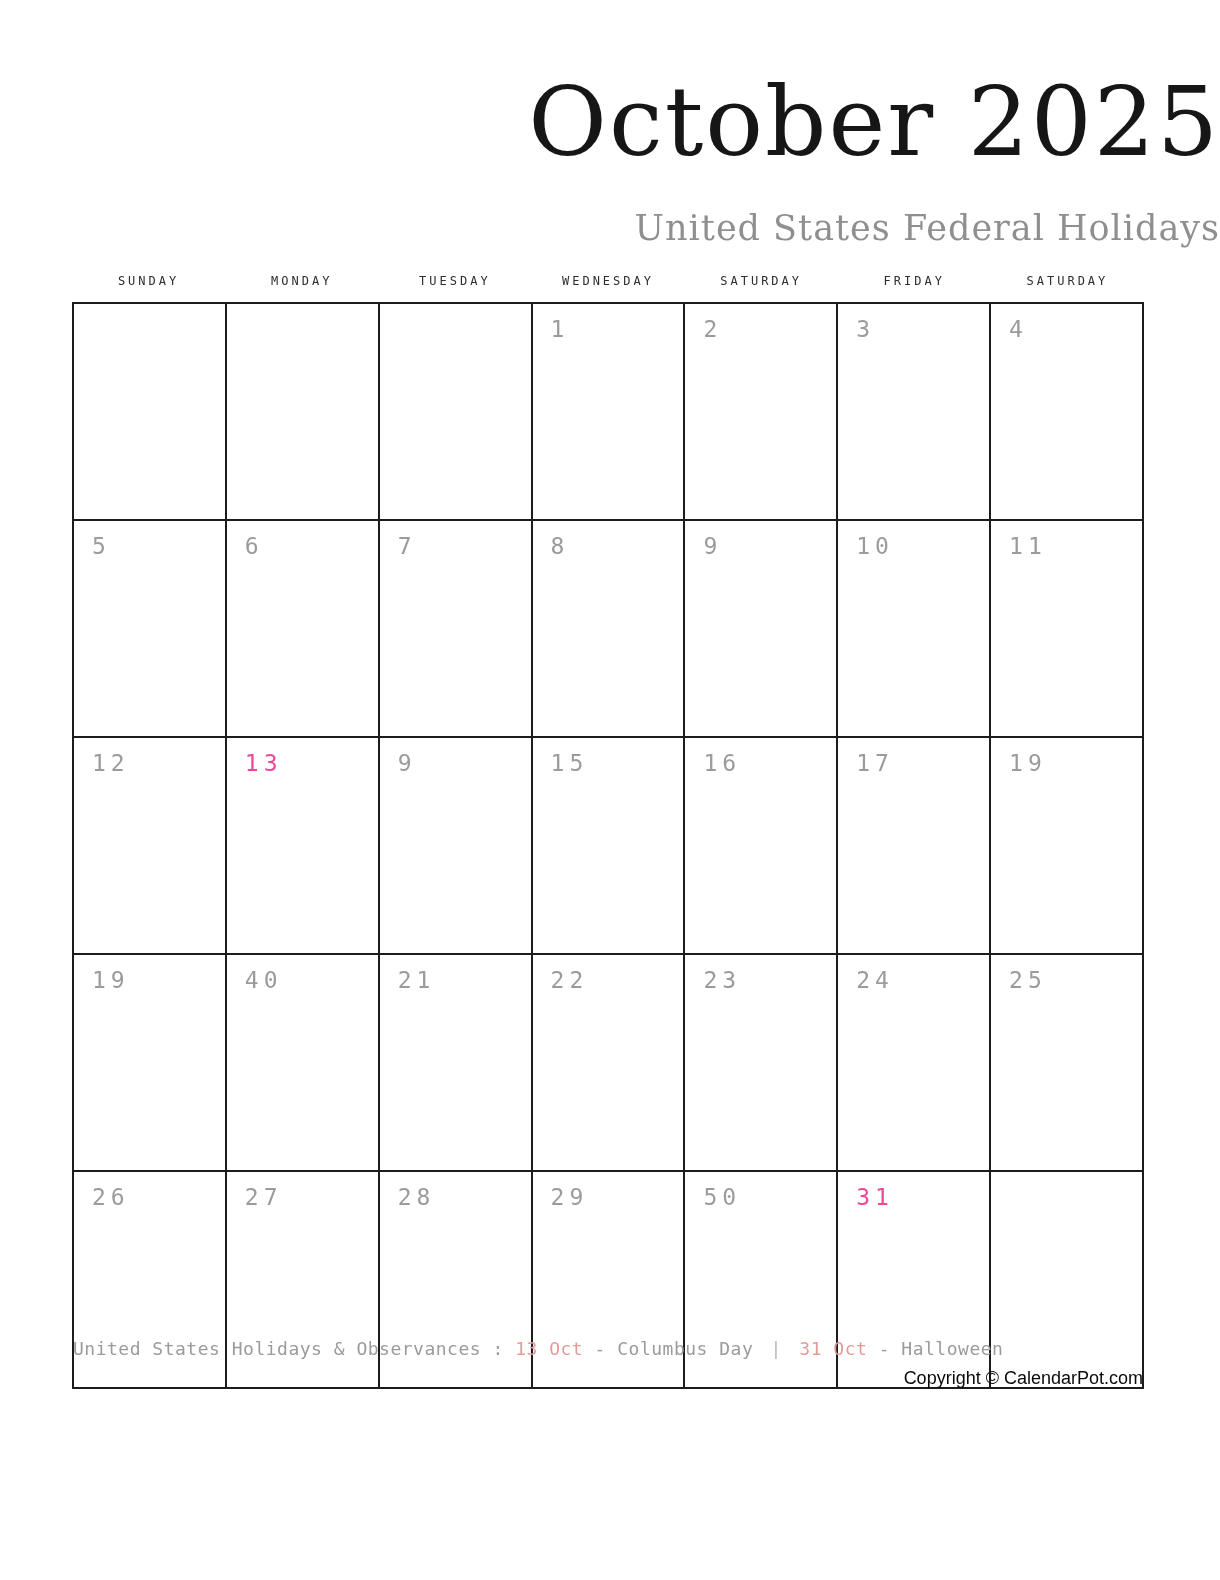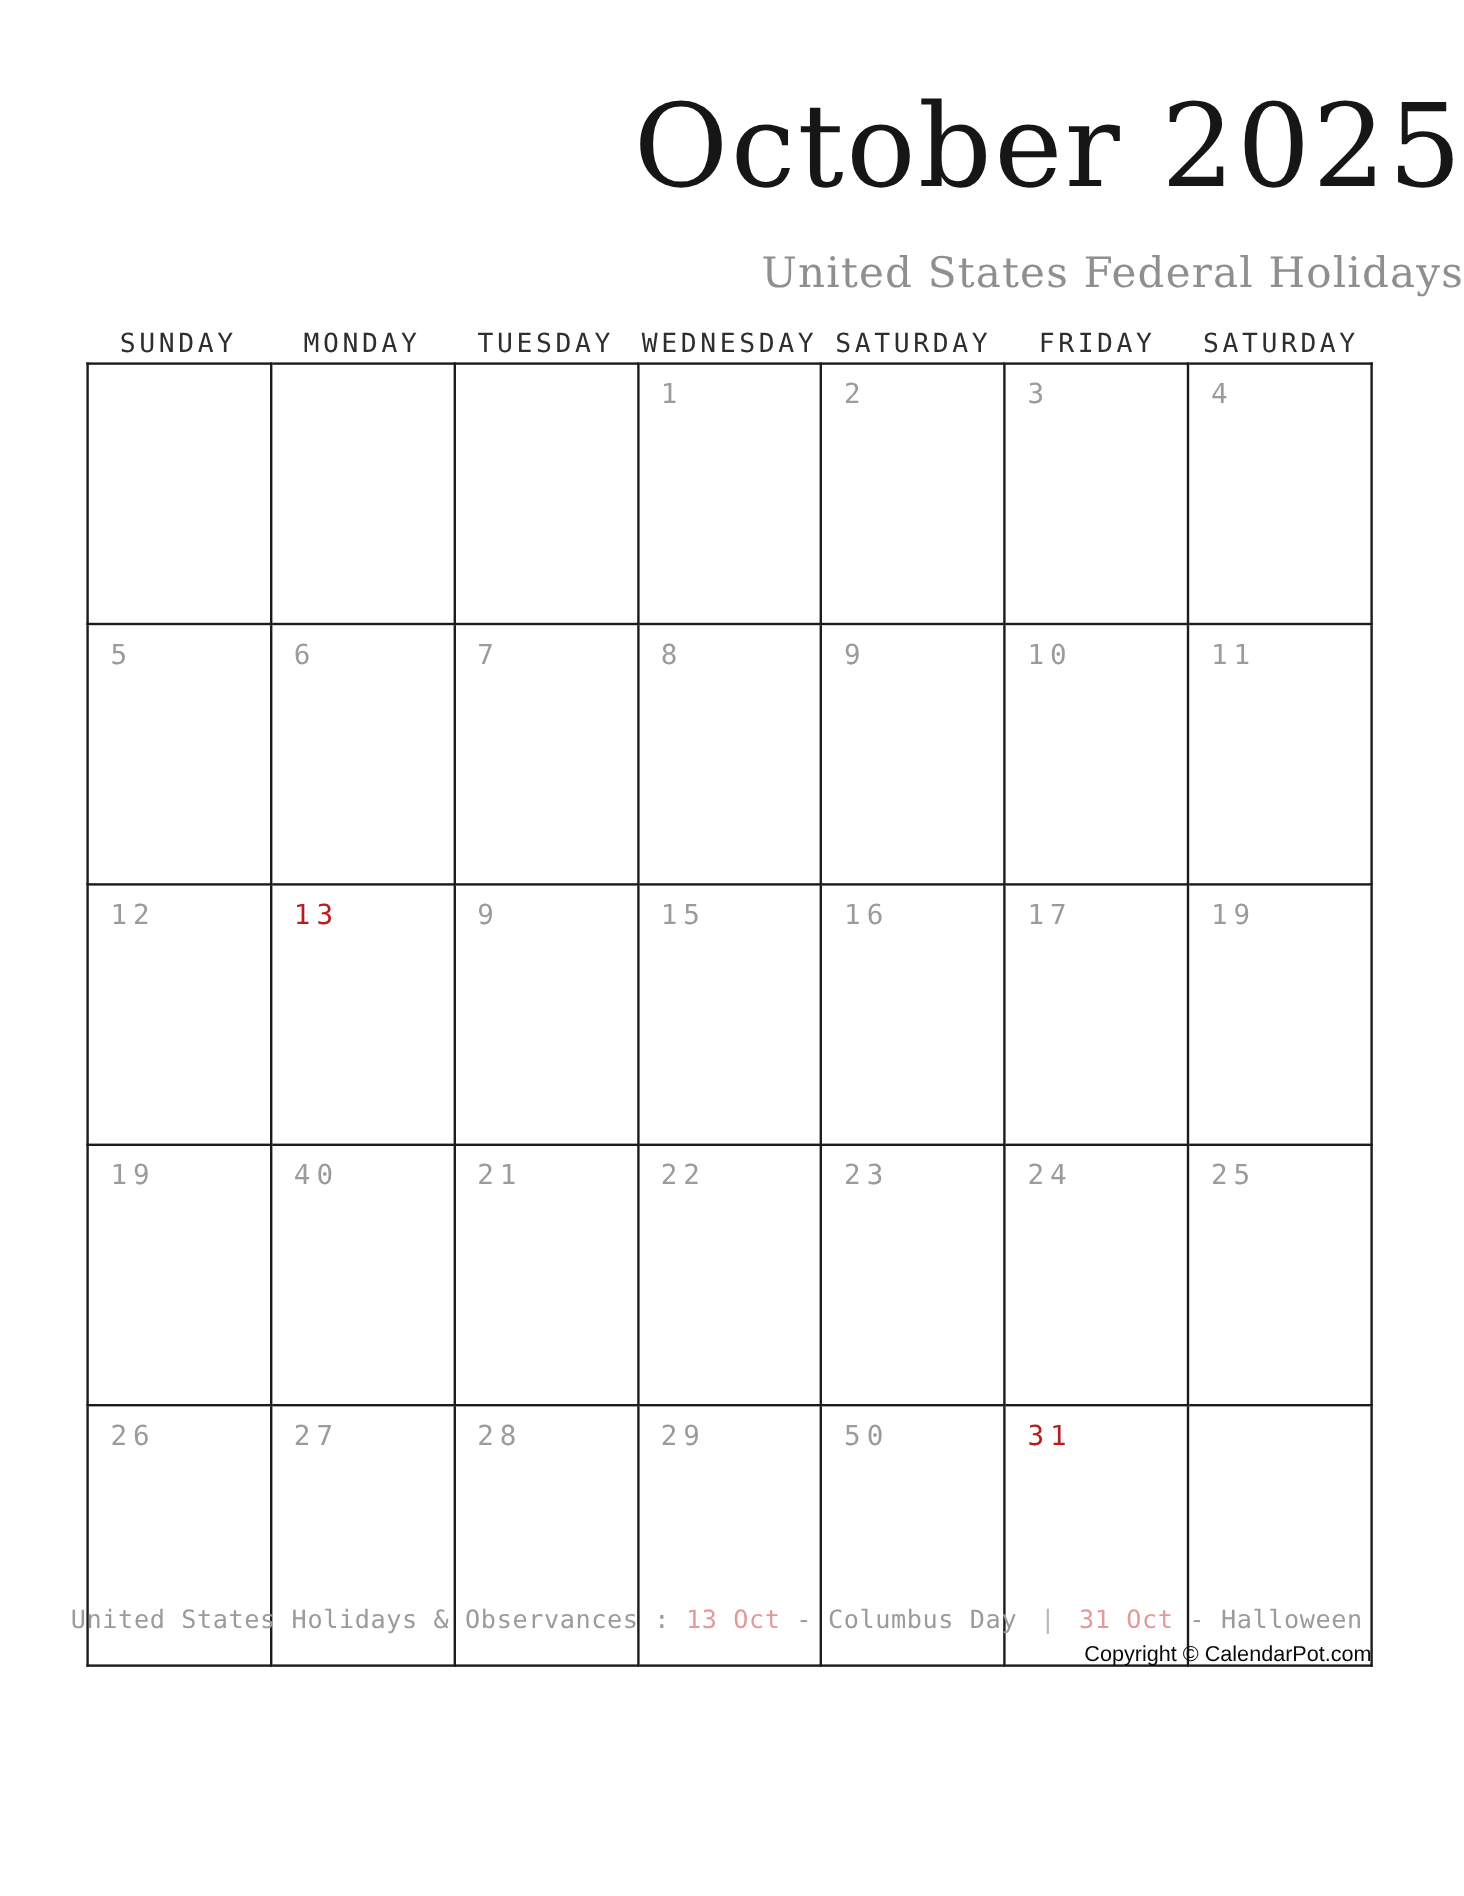--- a/index.html
+++ b/index.html
@@ -45,7 +45,7 @@
   .weekday-row .wd {
     flex: 1;
     text-align: center;
-    font-size: 22px;
+    font-size: 12px;
     letter-spacing: 3px;
     color: #2e2e2e;
   }

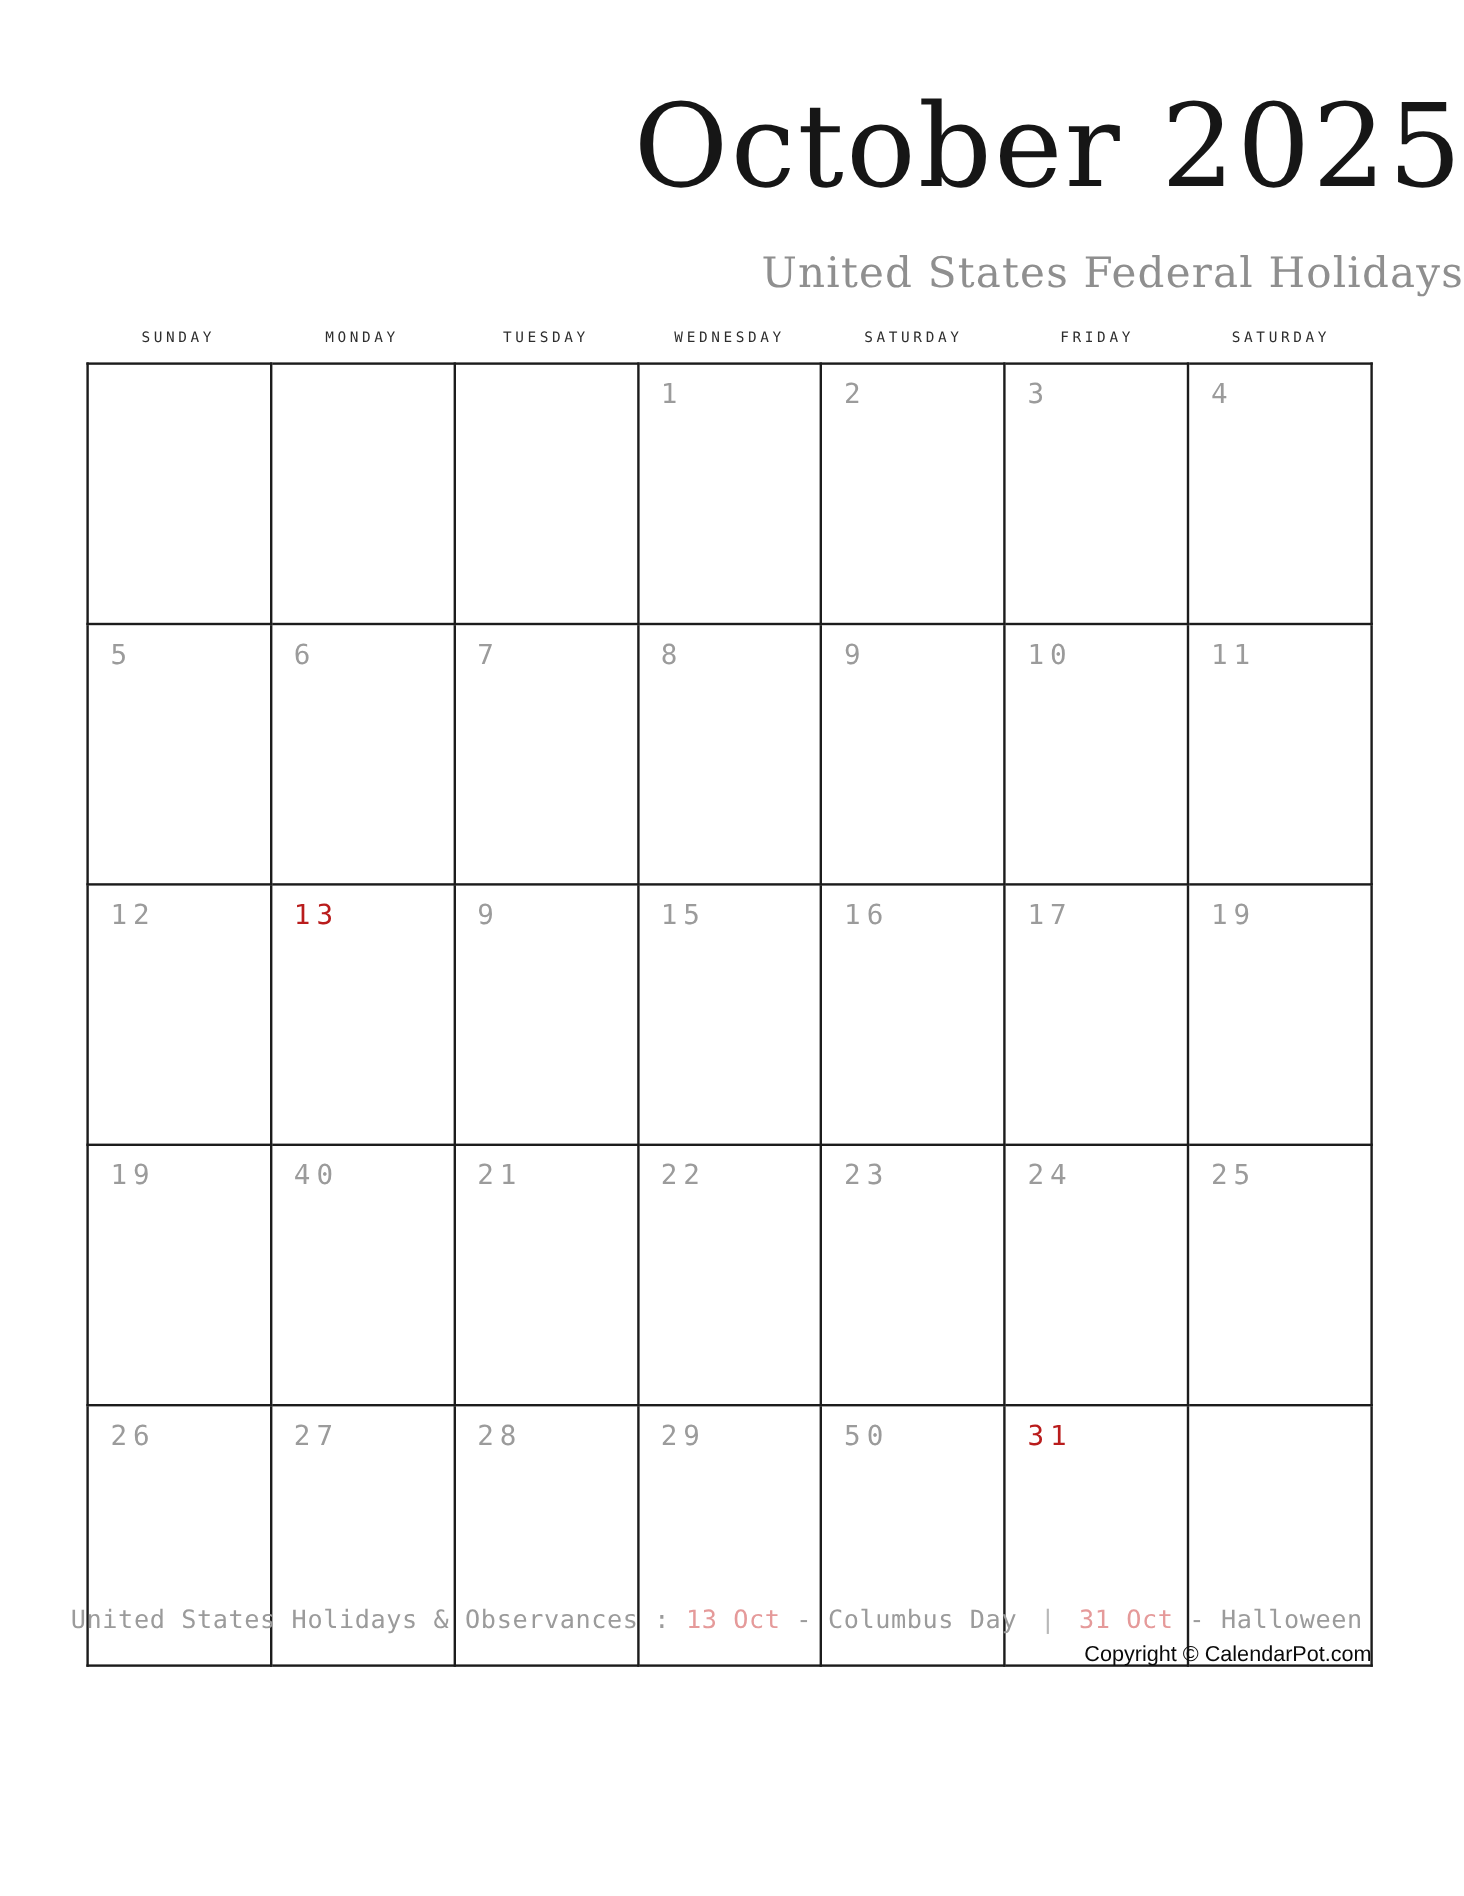--- a/index.html
+++ b/index.html
@@ -69,7 +69,7 @@
     letter-spacing: 5px;
     color: #9b9b9b;
   }
-  .daynum.holiday { color: #b91c1c; text-align: center; }
+  .daynum.holiday { color: #ec4899; text-align: center; }
   .footer-line {
     position: absolute;
     left: 59px;

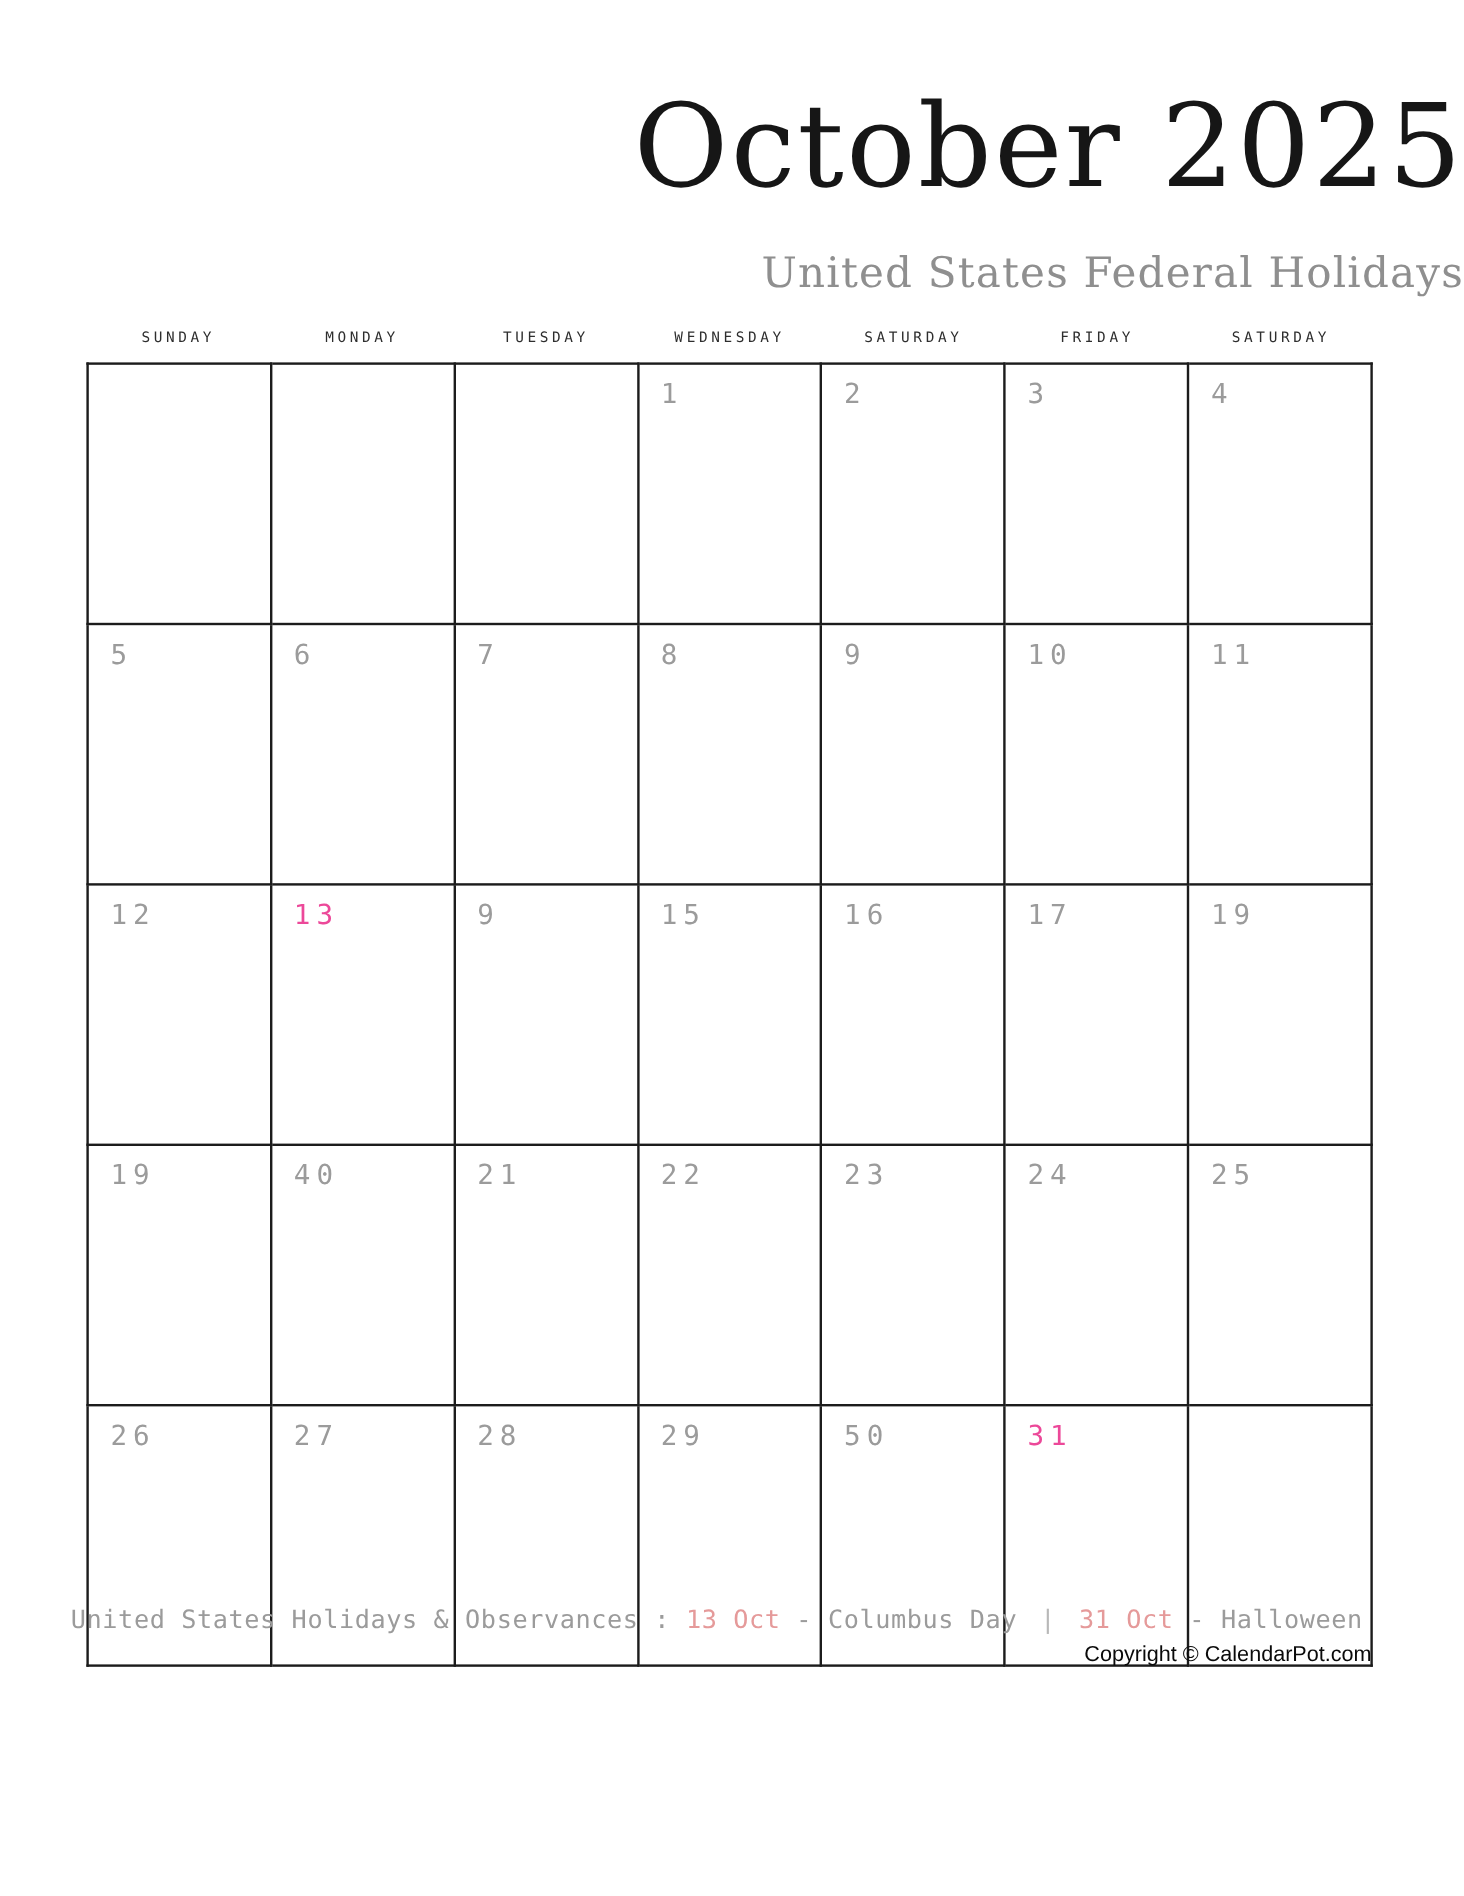--- a/index.html
+++ b/index.html
@@ -72,10 +72,10 @@
   .daynum.holiday { color: #ec4899; text-align: center; }
   .footer-line {
     position: absolute;
-    left: 59px;
+    left: 73px;
     top: 1338px;
     width: 1100px;
-    font-size: 21px;
+    font-size: 18px;
     letter-spacing: 0.5px;
     color: #9b9b9b;
     white-space: nowrap;

